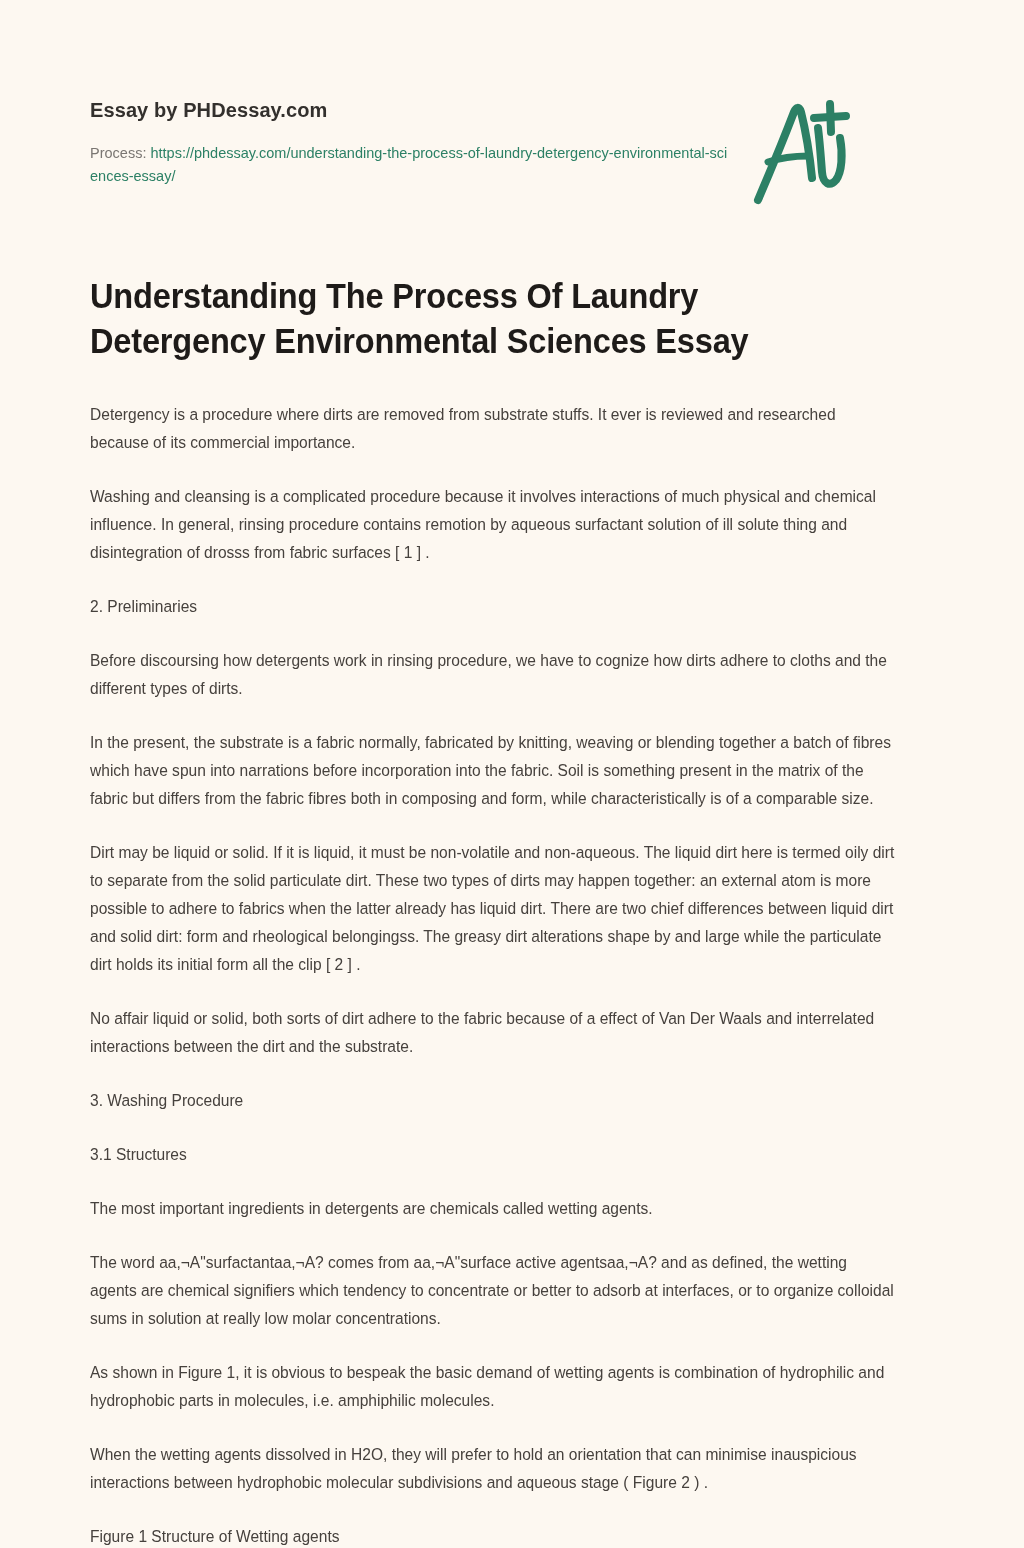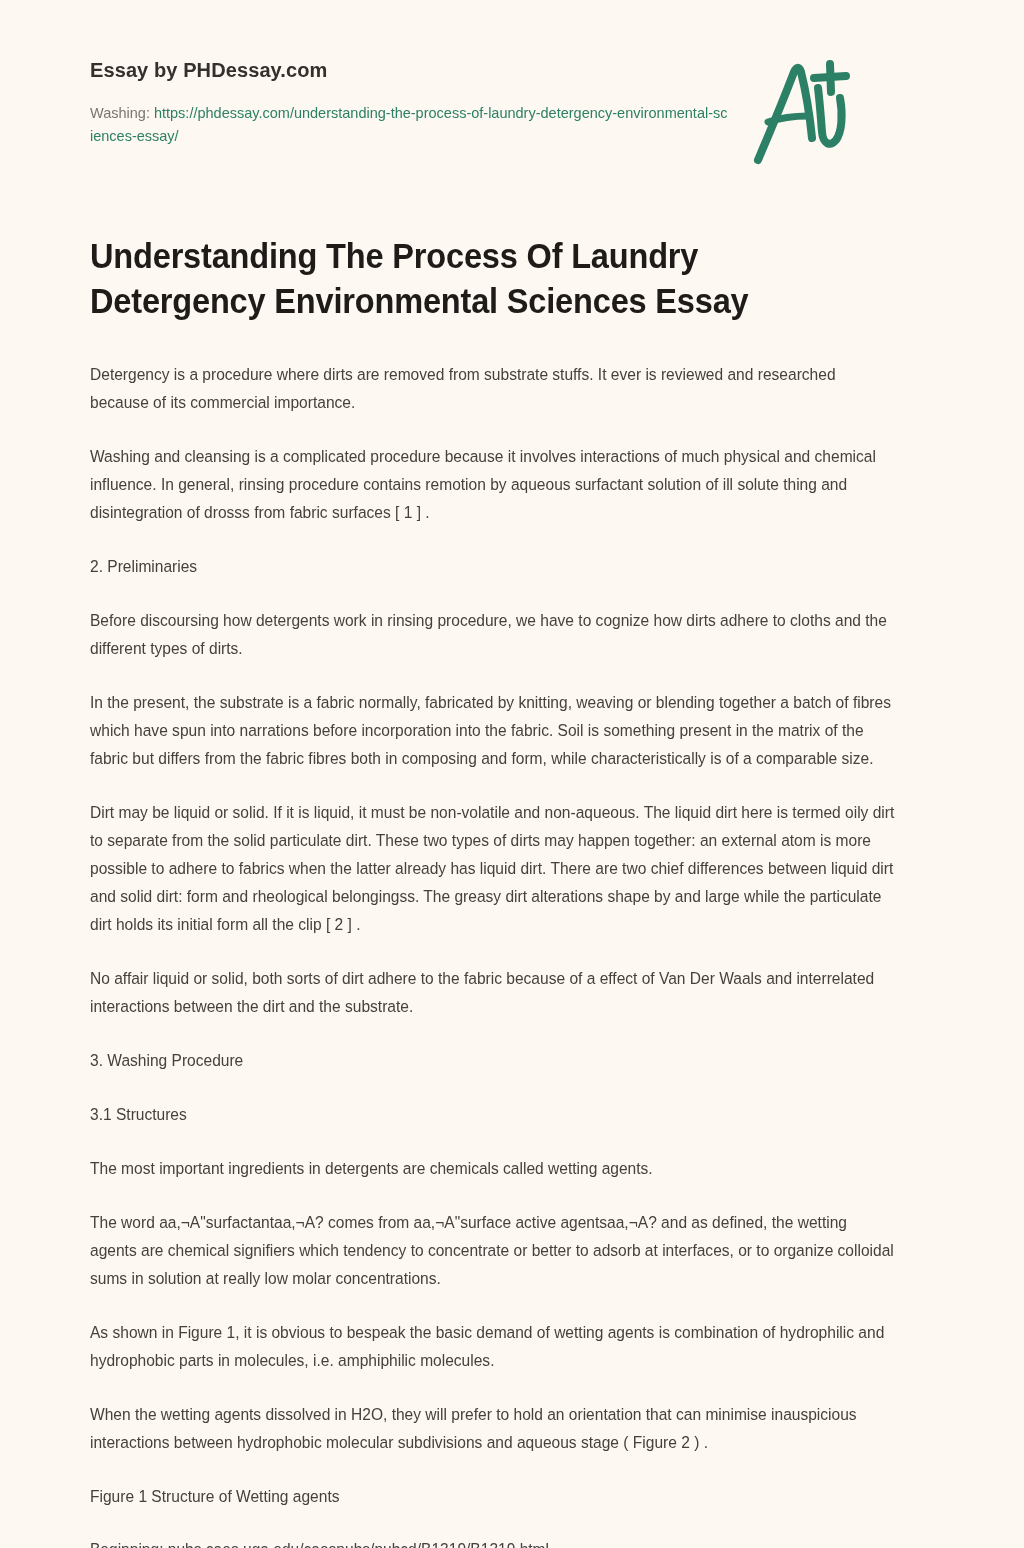--- a/index.html
+++ b/index.html
@@ -29,6 +29,7 @@
     position: relative;
     padding-top: 58px;
     min-height: 110px;
+    margin-top: 40px;
   }
   .brand-line {
     font-size: 20px;

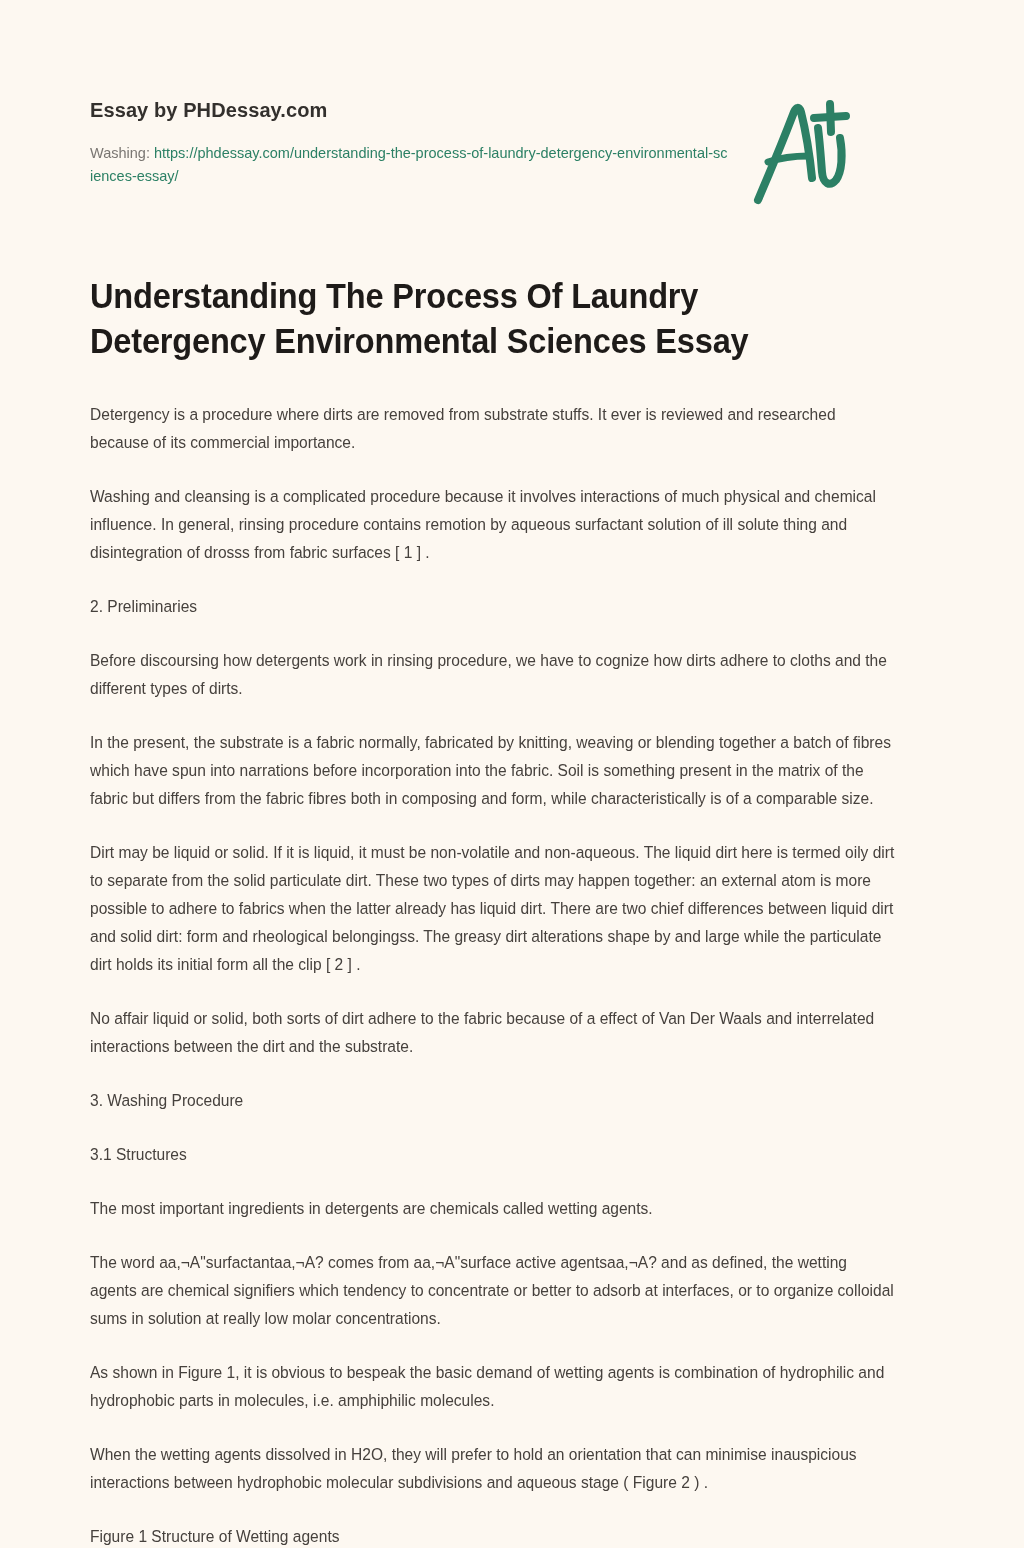--- a/index.html
+++ b/index.html
@@ -114,7 +114,7 @@
     <div class="brand-line">Essay by PHDessay.com</div>
 
     <div class="source-line">
-      <span class="source-label">Washing:</span>
+      <span class="source-label">Process:</span>
       <span class="source-url">https://phdessay.com/understanding-the-process-of-laundry-detergency-environmental-sciences-essay/</span>
     </div>
 

